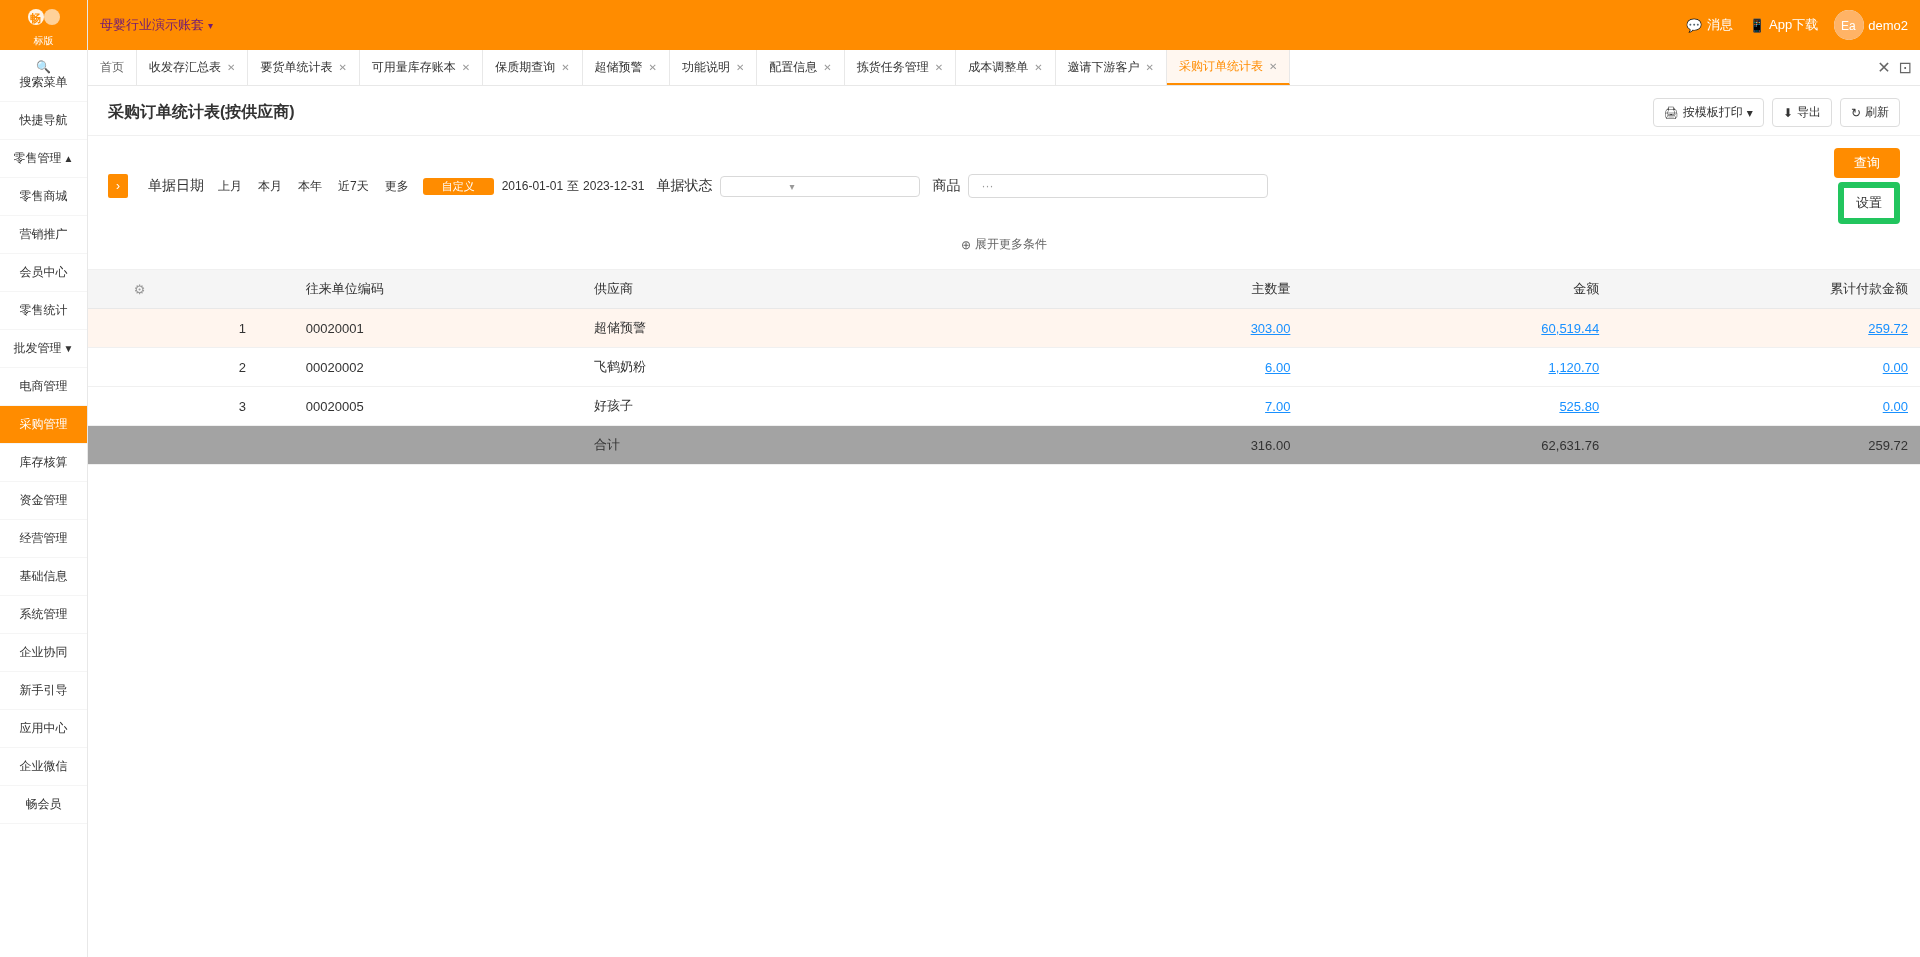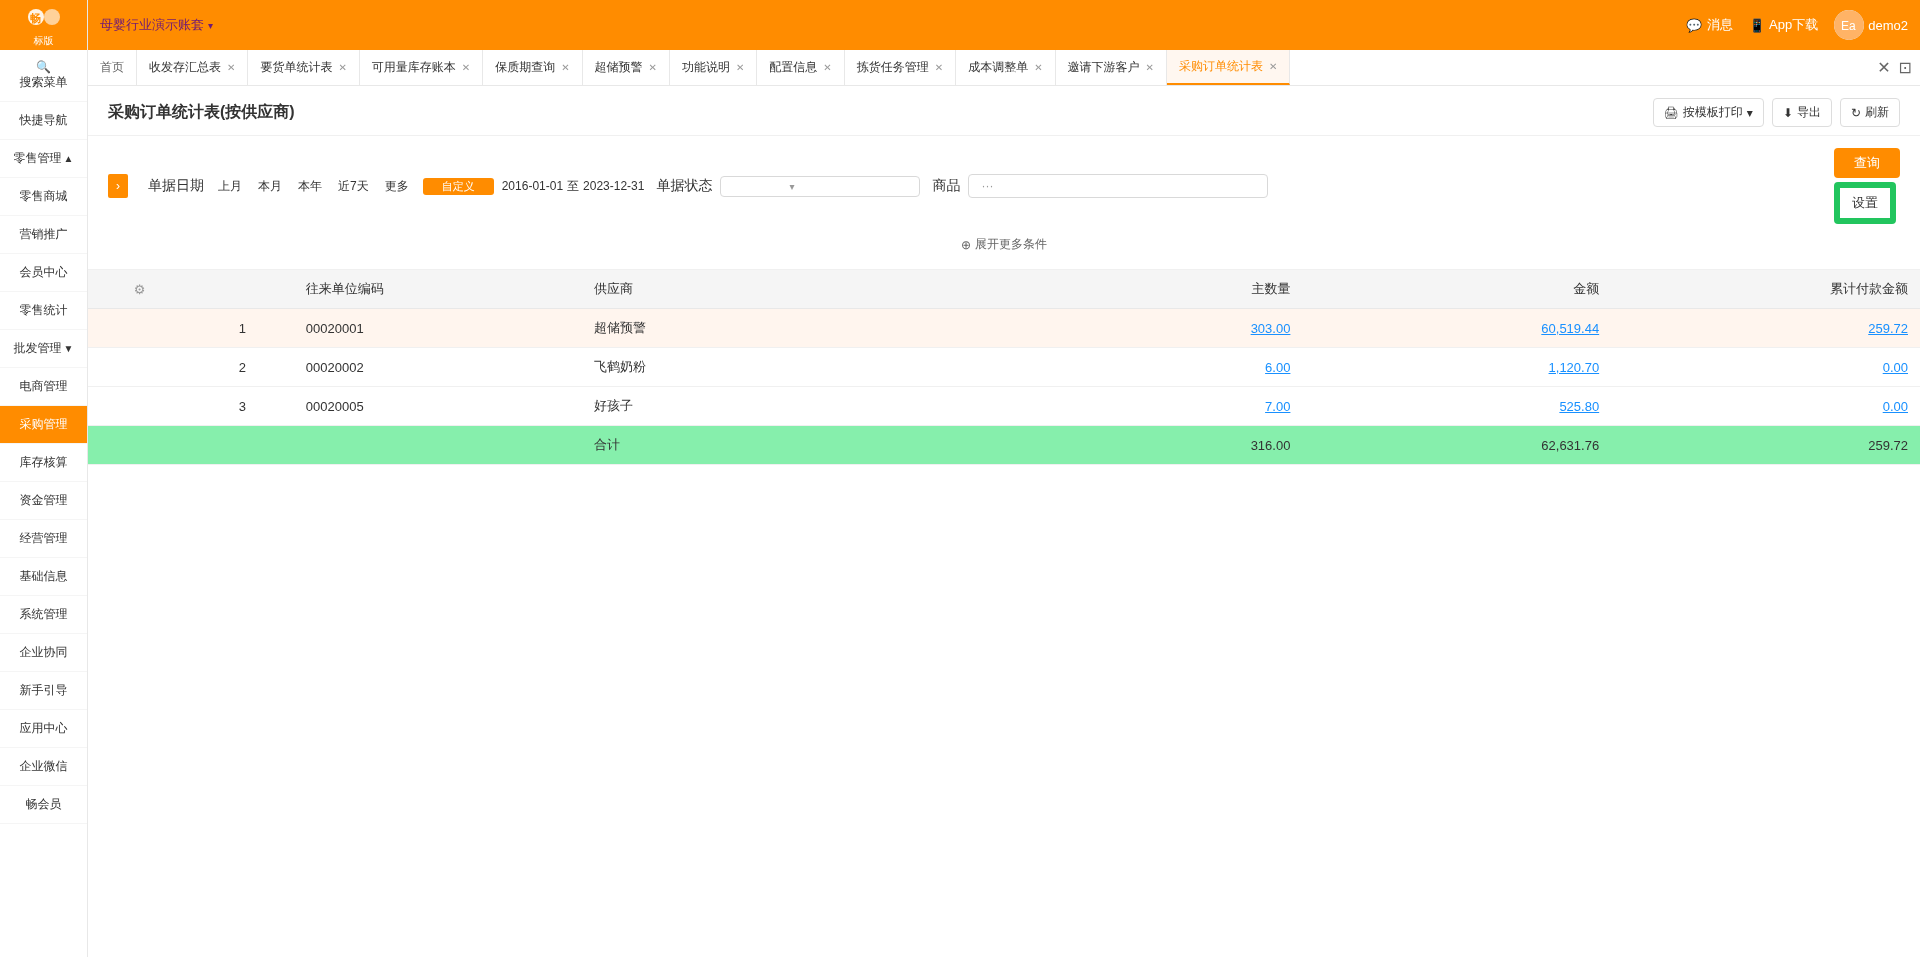--- a/index.html
+++ b/index.html
@@ -327,7 +327,7 @@
             </div>
           </div>
 
-          <div style="display:flex; flex-direction:column; align-items:flex-start;">
+          <div style="display:flex; flex-direction:column; align-items:flex-end;">
             <button class="btn-query">查询</button>
             <button class="btn-settings">设置</button>
           </div>

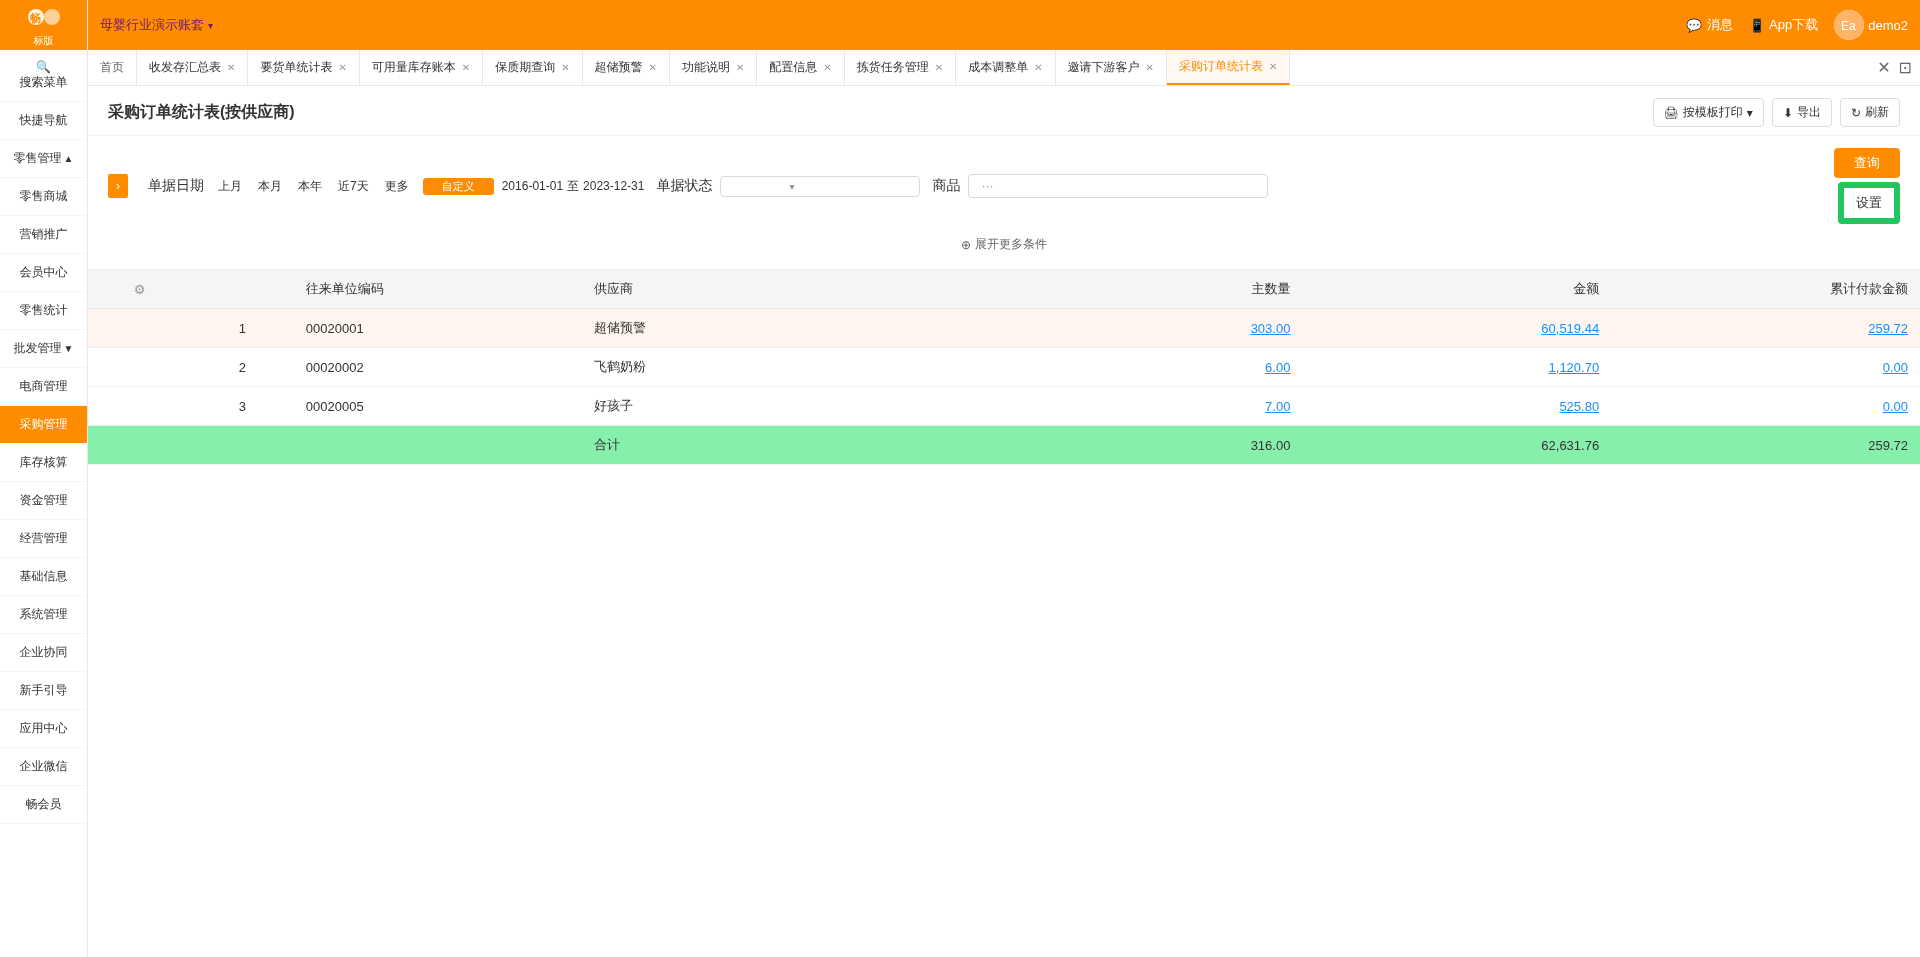--- a/index.html
+++ b/index.html
@@ -82,7 +82,7 @@
     tr.row-1 { background: #fff5ee; }
     tr.row-2 { background: #fff; }
     tr.row-3 { background: #fff; }
-    tr.total-row { background: #86efac; font-weight: normal; }
+    tr.total-row { background: #a3a3a3; font-weight: normal; }
     .col-seq { width: 50px; text-align: center; }
     .col-code { width: 140px; }
     .col-supplier { width: 200px; }

